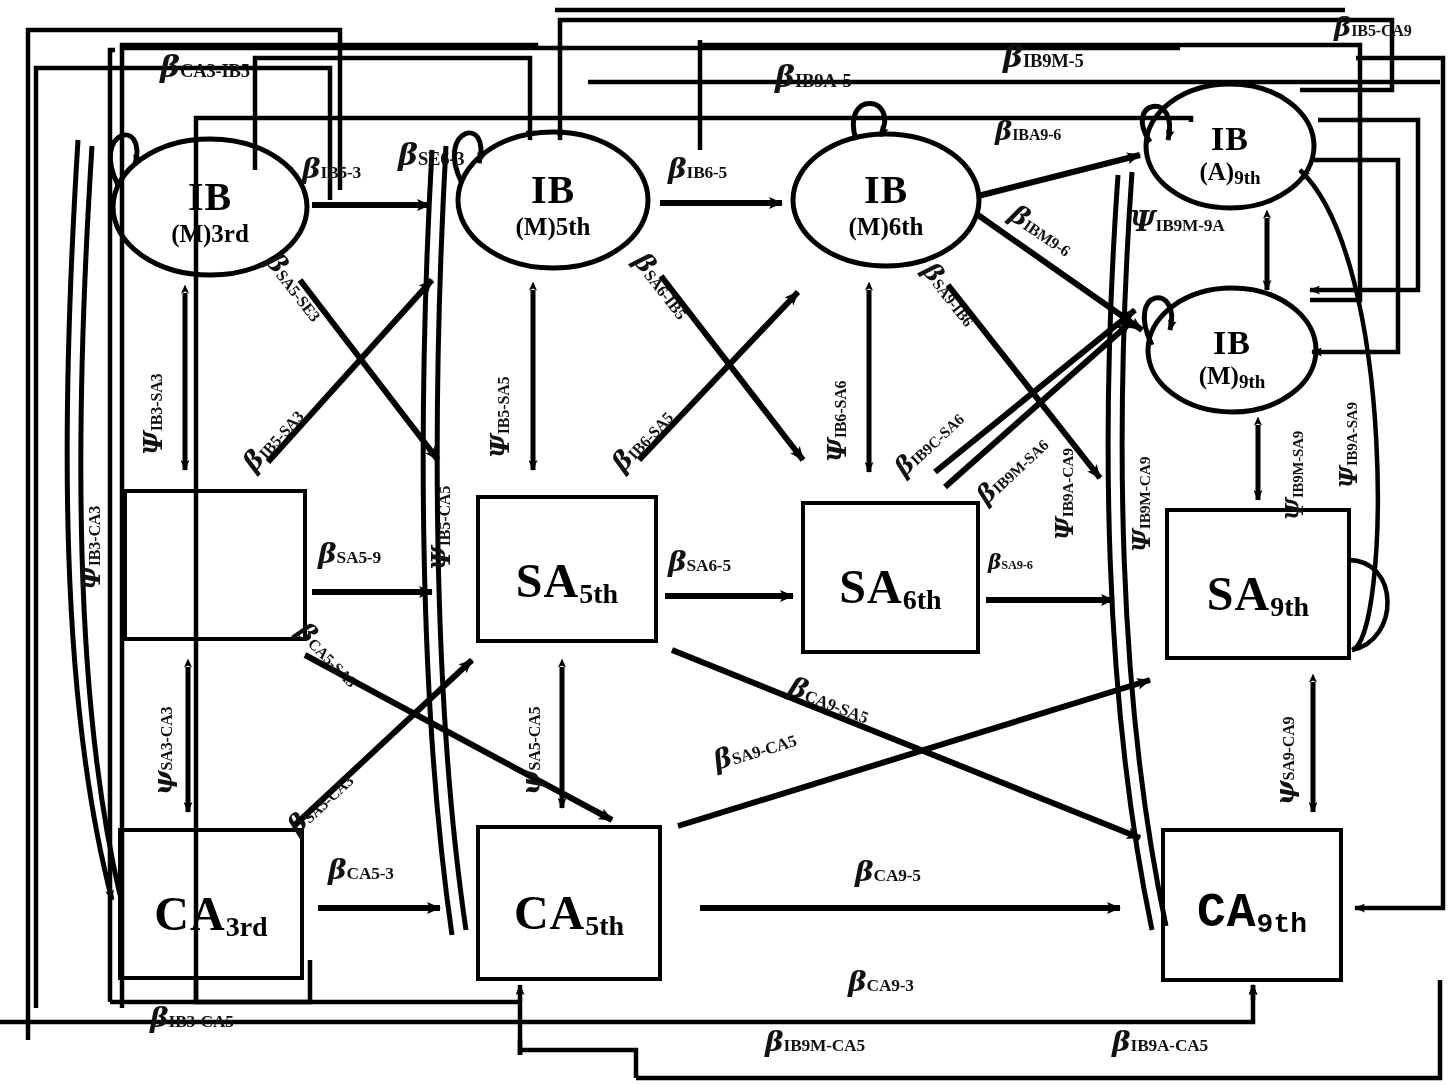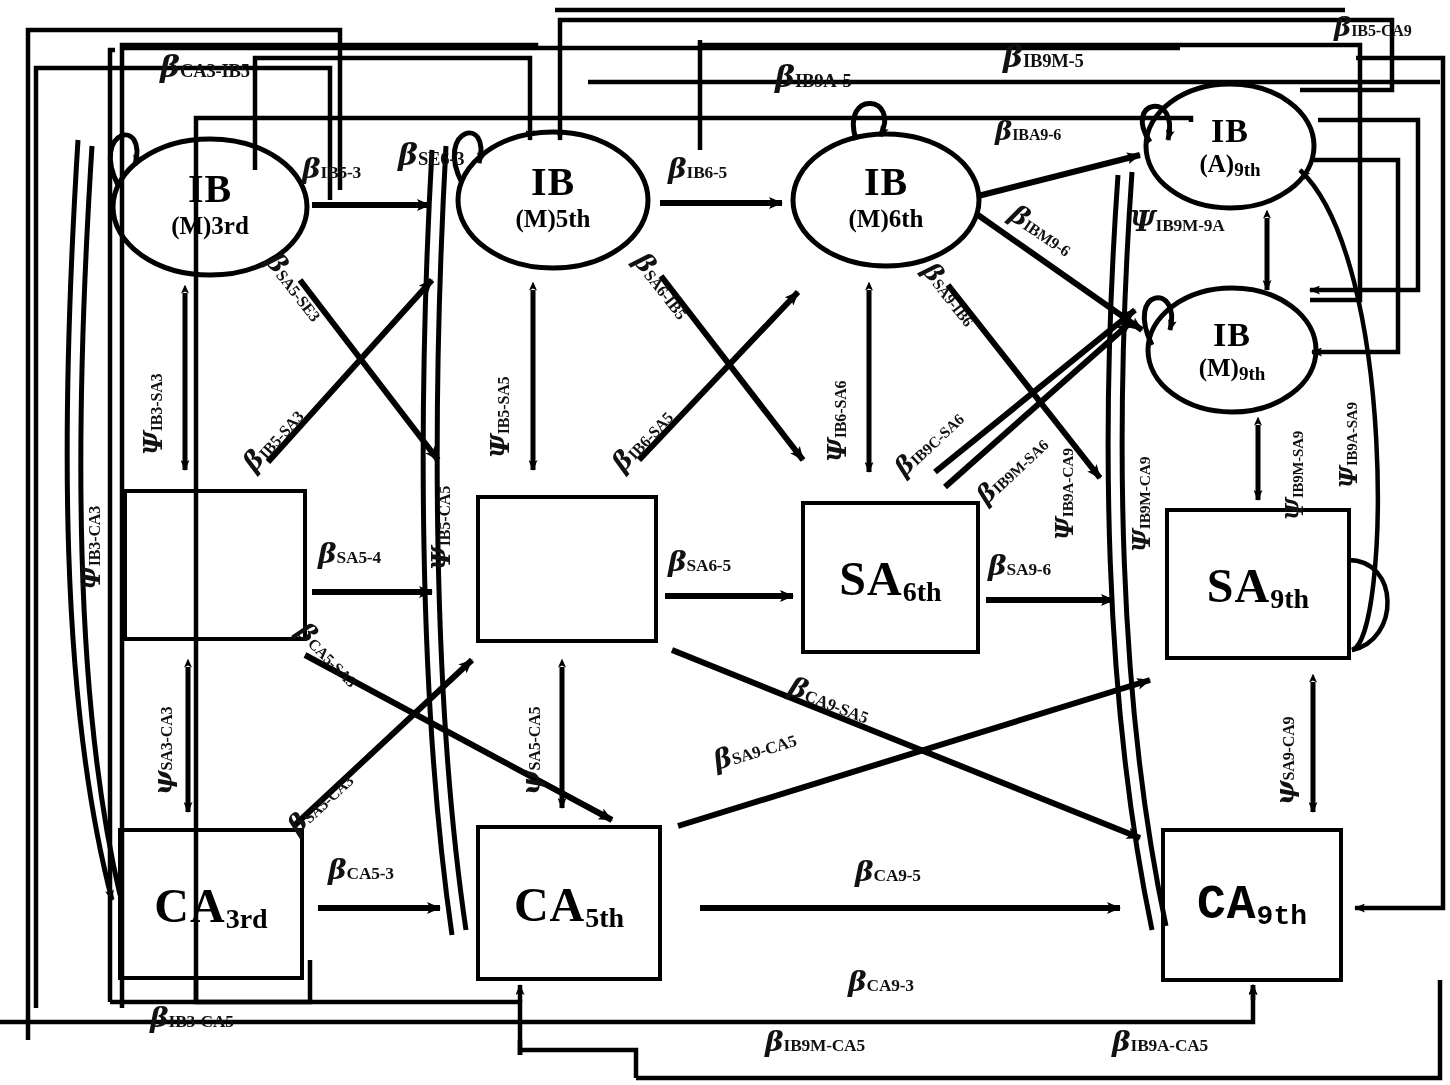--- a/index.html
+++ b/index.html
@@ -9,7 +9,7 @@
   .lbl{position:absolute;white-space:nowrap;color:#111;line-height:1;}
   .greek{font-family:"DejaVu Serif", serif;font-weight:bold;font-style:italic;}
   .sub{font-family:"Liberation Serif", serif;font-weight:bold;font-size:.62em;letter-spacing:-.2px;}
-  .nodelbl{position:absolute;text-align:center;font-weight:bold;color:#000;}
+  .nodelbl{position:absolute;text-align:center;font-weight:bold;color:#000;margin-top:8px;}
   .nodelbl .big{font-size:40px;letter-spacing:1px;}
   .nodelbl .small{font-size:25px;}
   .nodelbl .tiny{font-size:19px;}

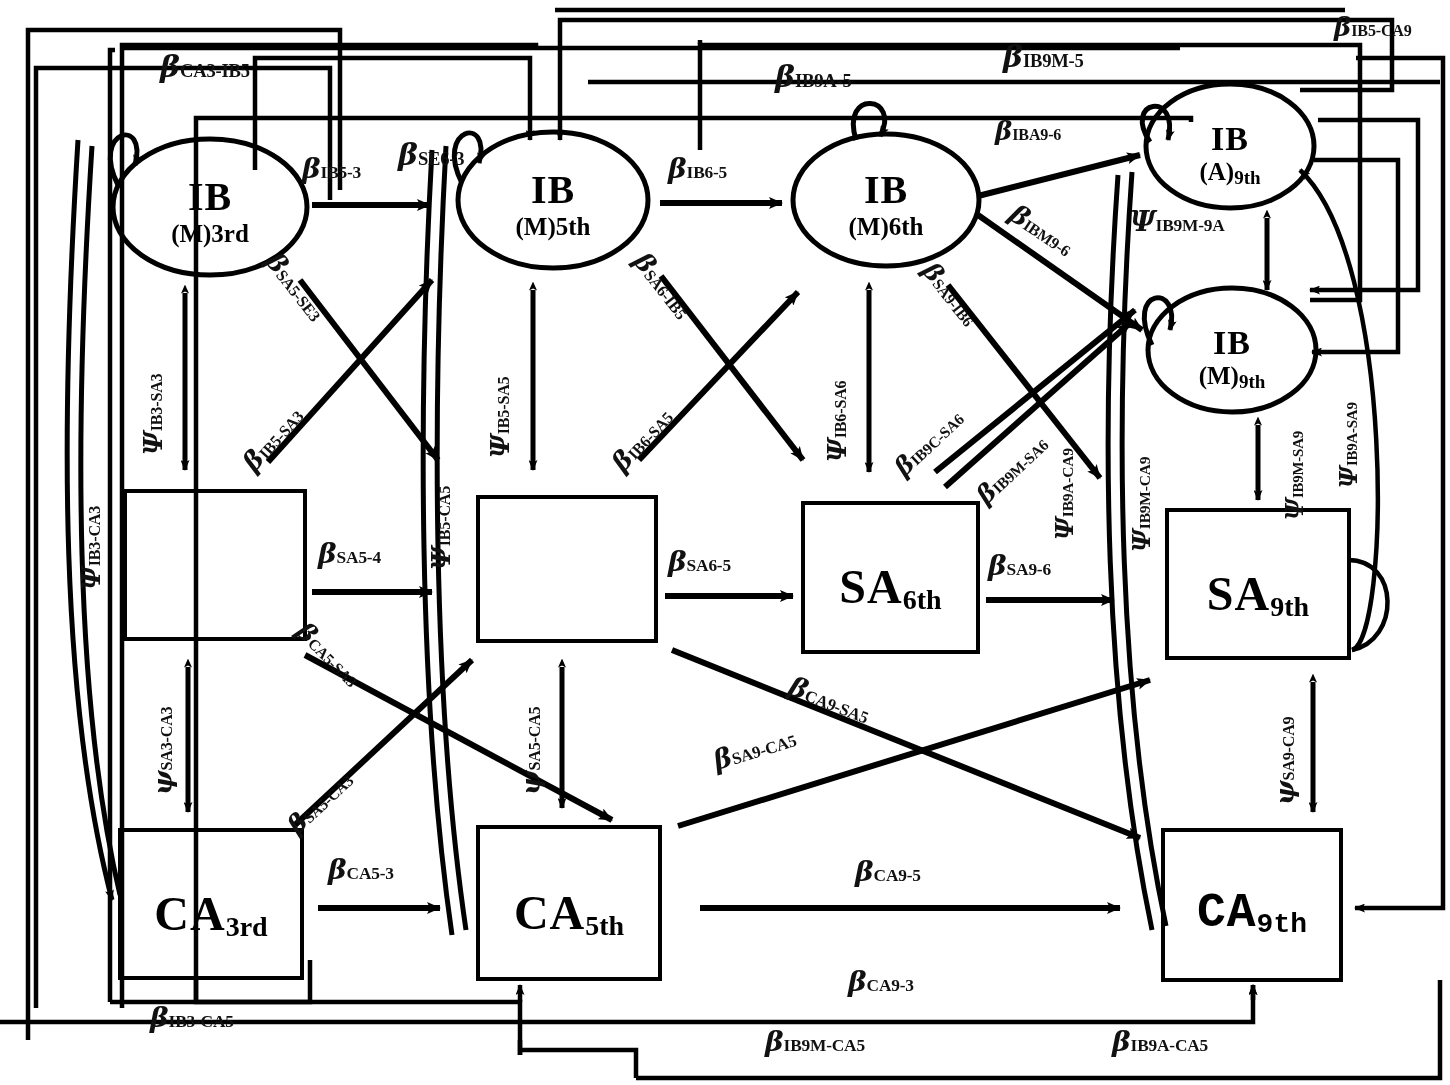--- a/index.html
+++ b/index.html
@@ -296,7 +296,7 @@
 </div>
 
 <div class="lbl" style="left:318px;top:540px;font-size:28px;">
-  <span class="greek">β</span><span class="sub">SA5-4</span>
+  <span class="greek">β</span><span class="sub">SA5-9</span>
 </div>
 <div class="lbl" style="left:668px;top:548px;font-size:28px;">
   <span class="greek">β</span><span class="sub">SA6-5</span>

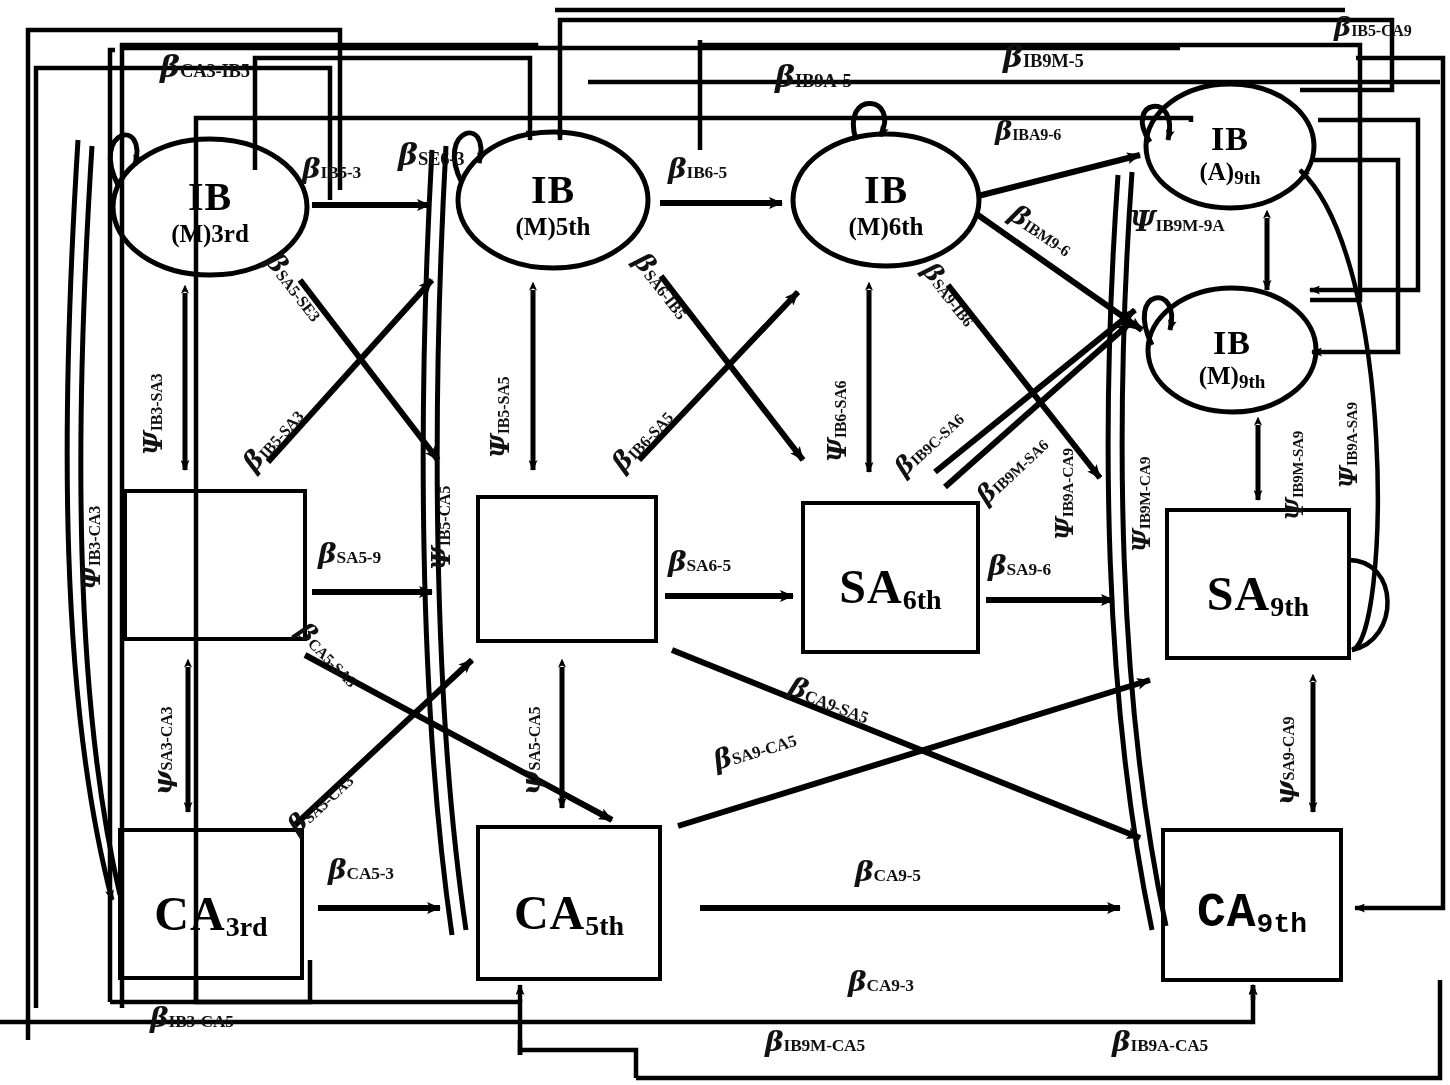--- a/index.html
+++ b/index.html
@@ -199,6 +199,9 @@
   <div><span class="small">(M)</span><span class="tiny" style="vertical-align:-4px">9th</span></div>
 </div>
 
+<div class="nodelbl" style="left:478px;top:545px;width:178px;">
+  <span class="big" style="font-size:48px">SA</span><span class="small" style="font-size:28px;vertical-align:-6px">5th</span>
+</div>
 <div class="nodelbl" style="left:803px;top:551px;width:175px;">
   <span class="big" style="font-size:48px">SA</span><span class="small" style="font-size:28px;vertical-align:-6px">6th</span>
 </div>

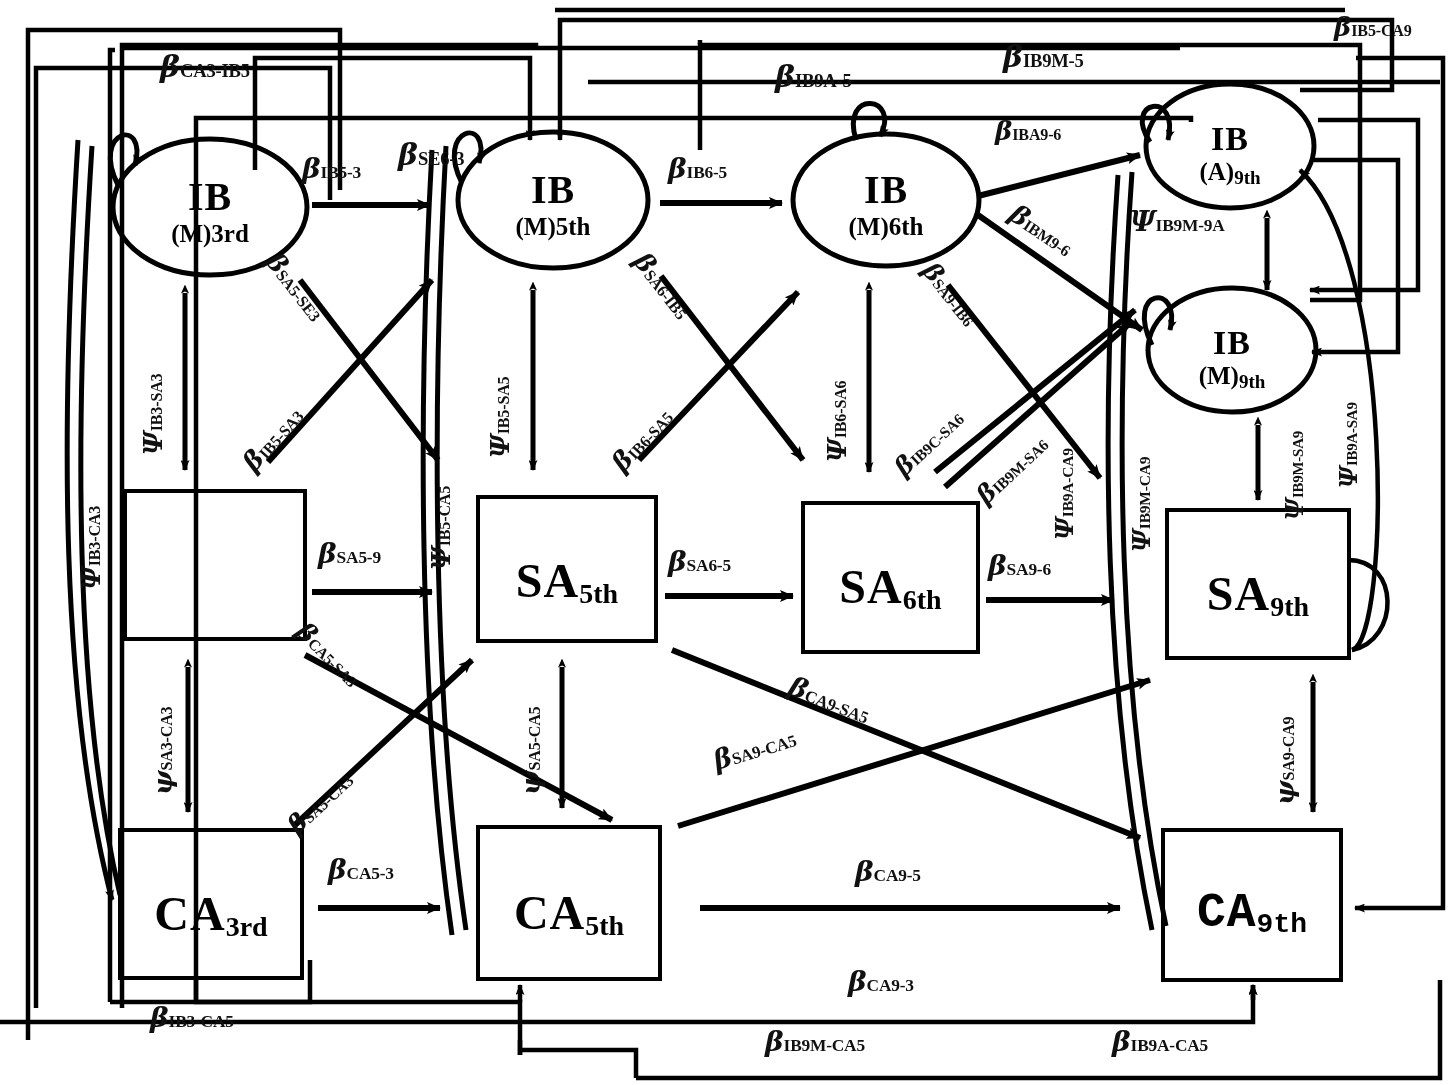--- a/index.html
+++ b/index.html
@@ -304,7 +304,7 @@
 <div class="lbl" style="left:668px;top:548px;font-size:28px;">
   <span class="greek">β</span><span class="sub">SA6-5</span>
 </div>
-<div class="lbl" style="left:988px;top:552px;font-size:28px;">
+<div class="lbl" style="left:988px;top:552px;font-size:20px;">
   <span class="greek">β</span><span class="sub">SA9-6</span>
 </div>
 <div class="lbl" style="left:150px;top:795px;font-size:26px;transform:rotate(-90deg);transform-origin:left top;">

